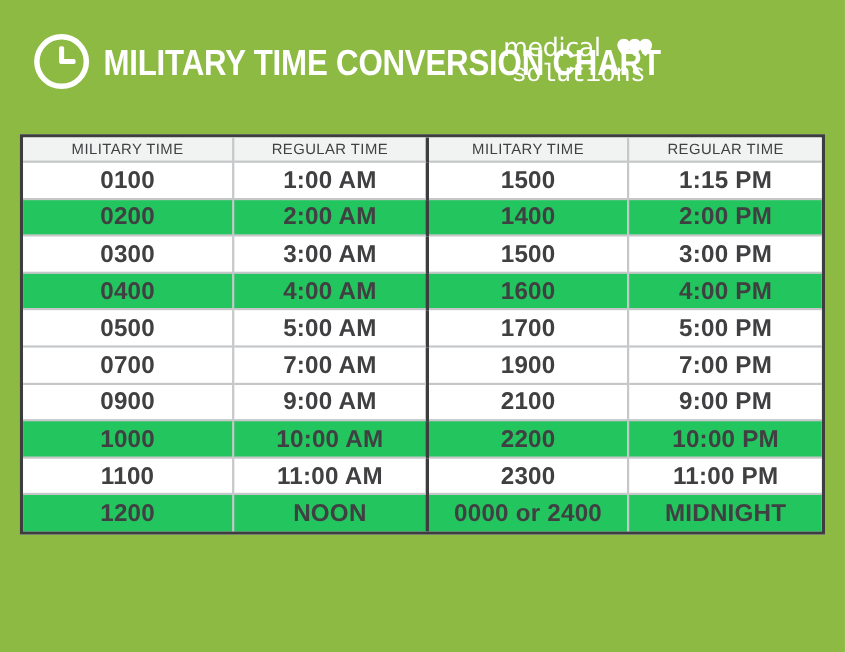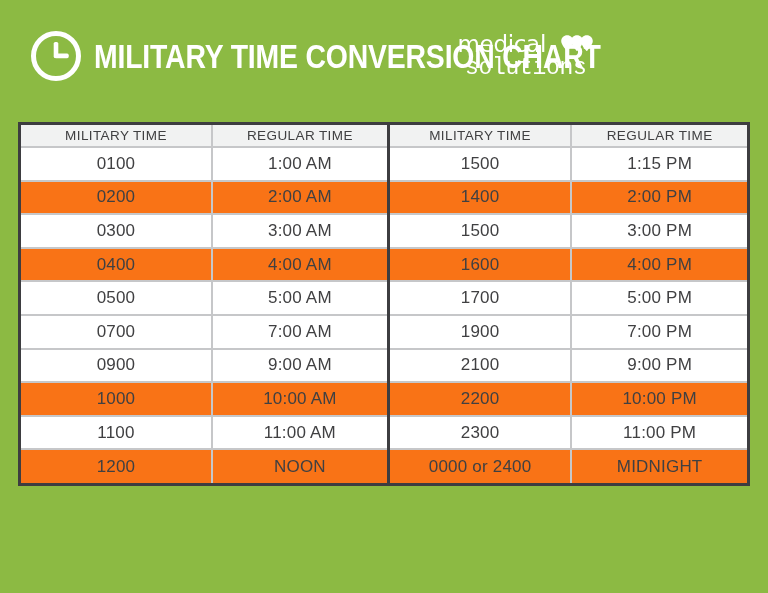--- a/index.html
+++ b/index.html
@@ -139,8 +139,9 @@
   }
 
   table.conv td {
-    font-size: 17px;
+    font-size: 22px;
     letter-spacing: 0.2px;
+    font-weight: bold;
   }
 
   

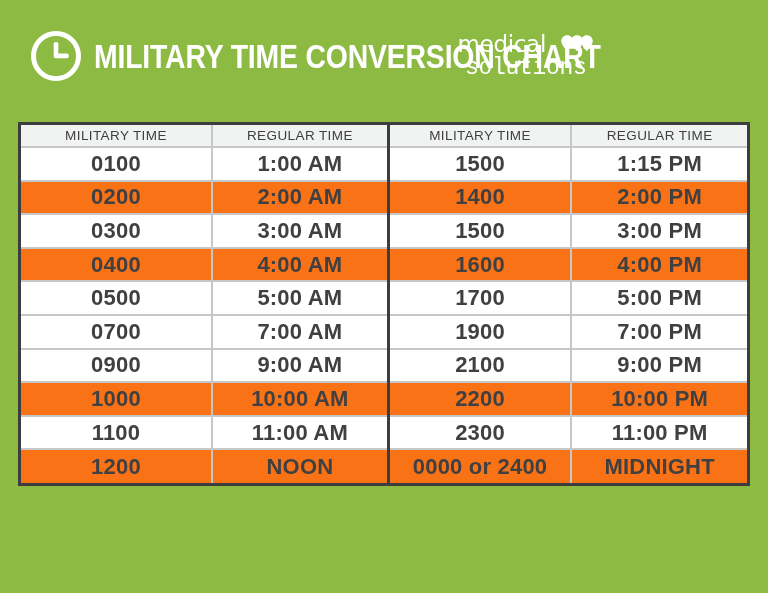--- a/index.html
+++ b/index.html
@@ -157,7 +157,7 @@
   }
 
   table.conv tbody tr.odd td { background: #ffffff; }
-  table.conv tbody tr.even td { background: #f97316; }
+  table.conv tbody tr.even td { background: #22c55e; }
 
   table.conv tbody tr:last-child td { border-bottom: none; }
 </style>

